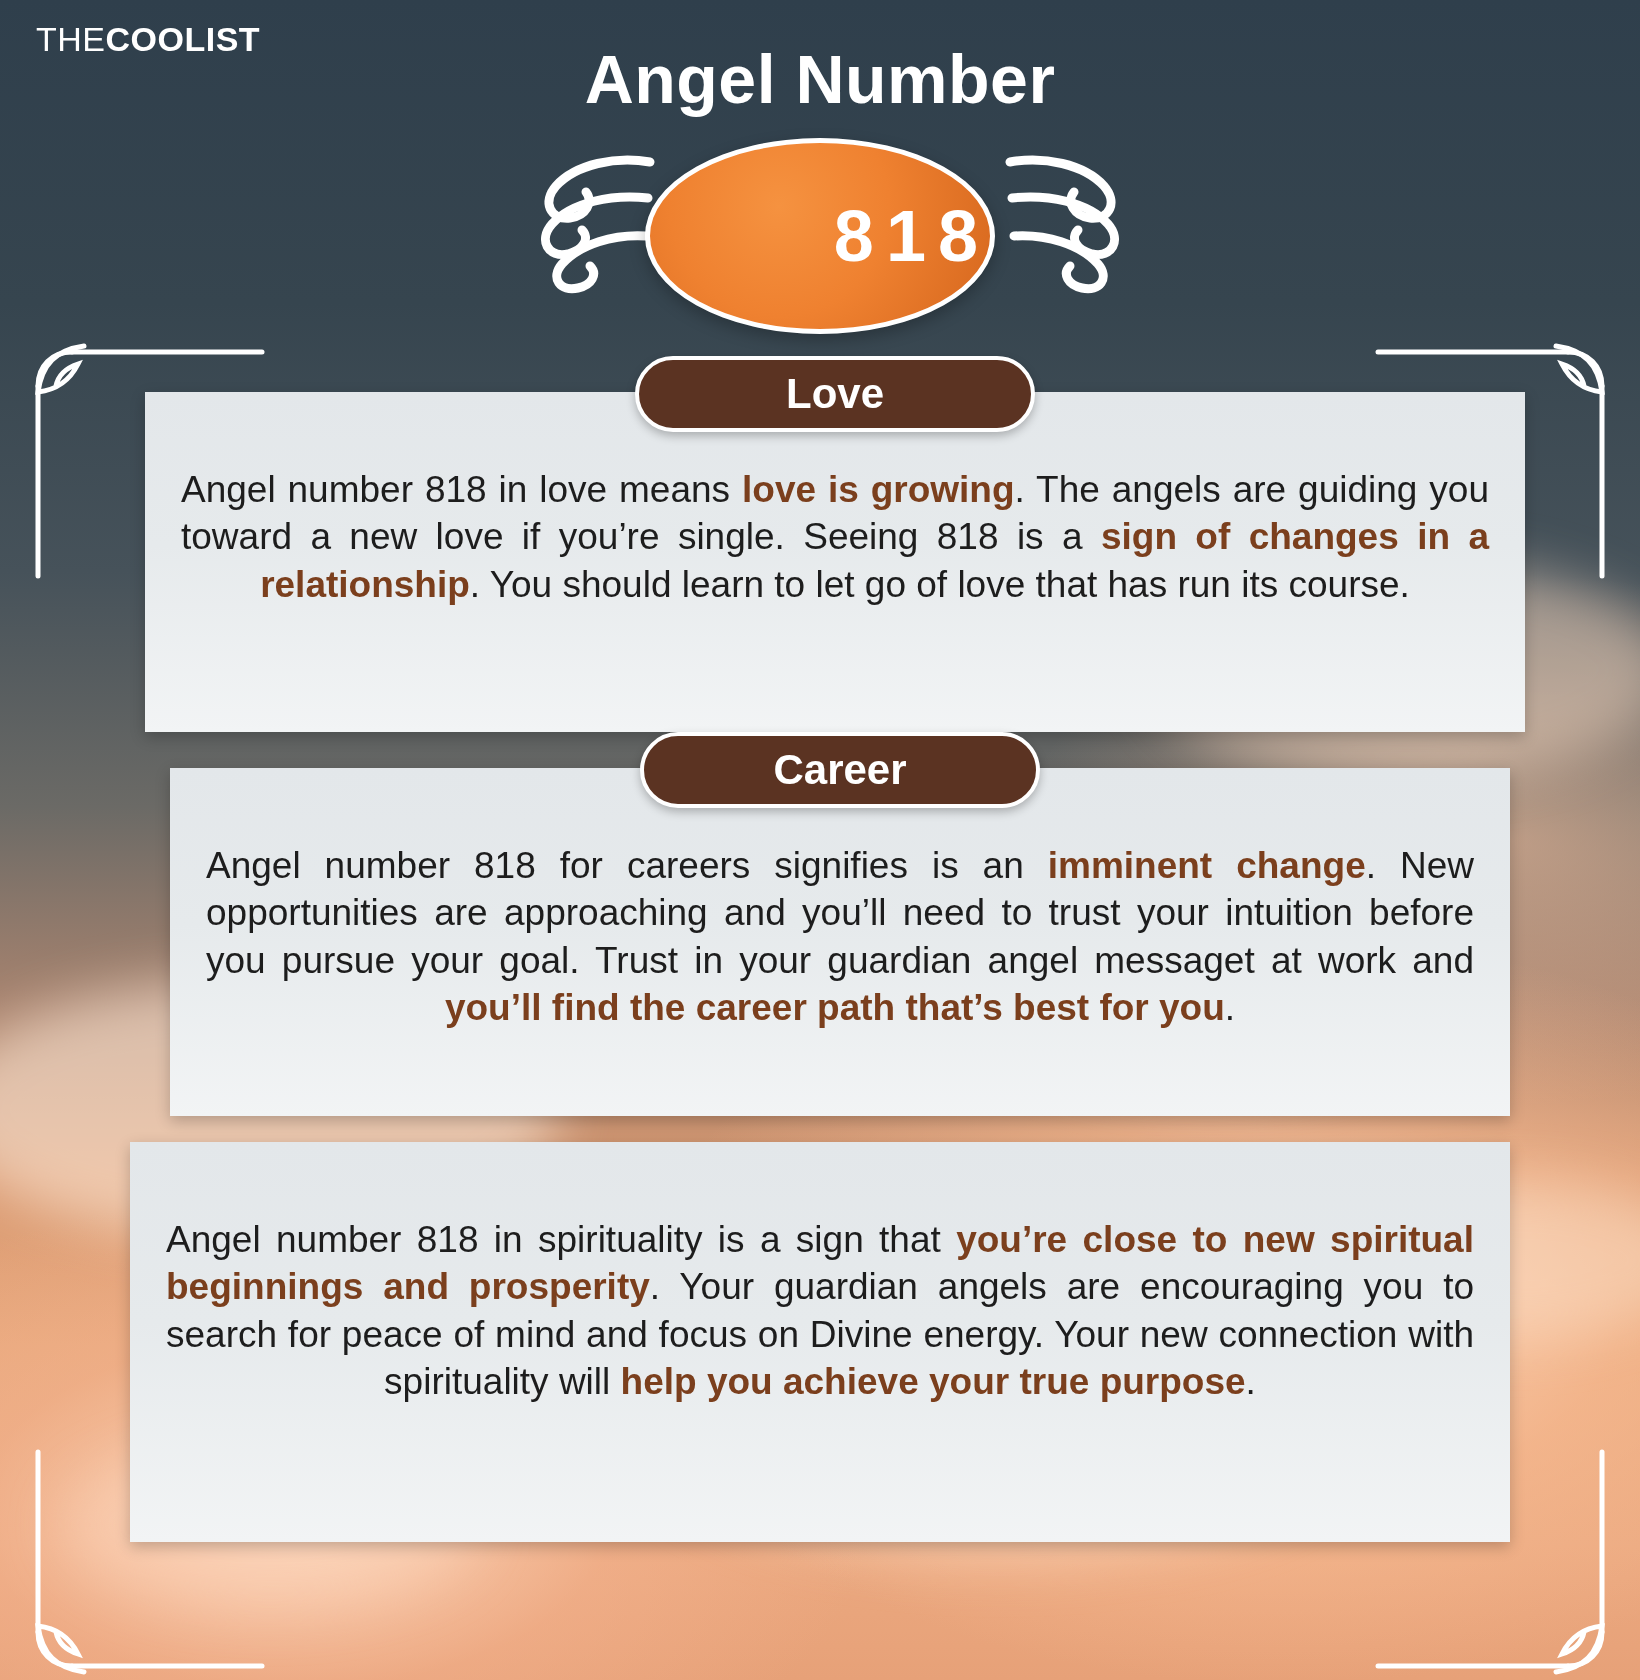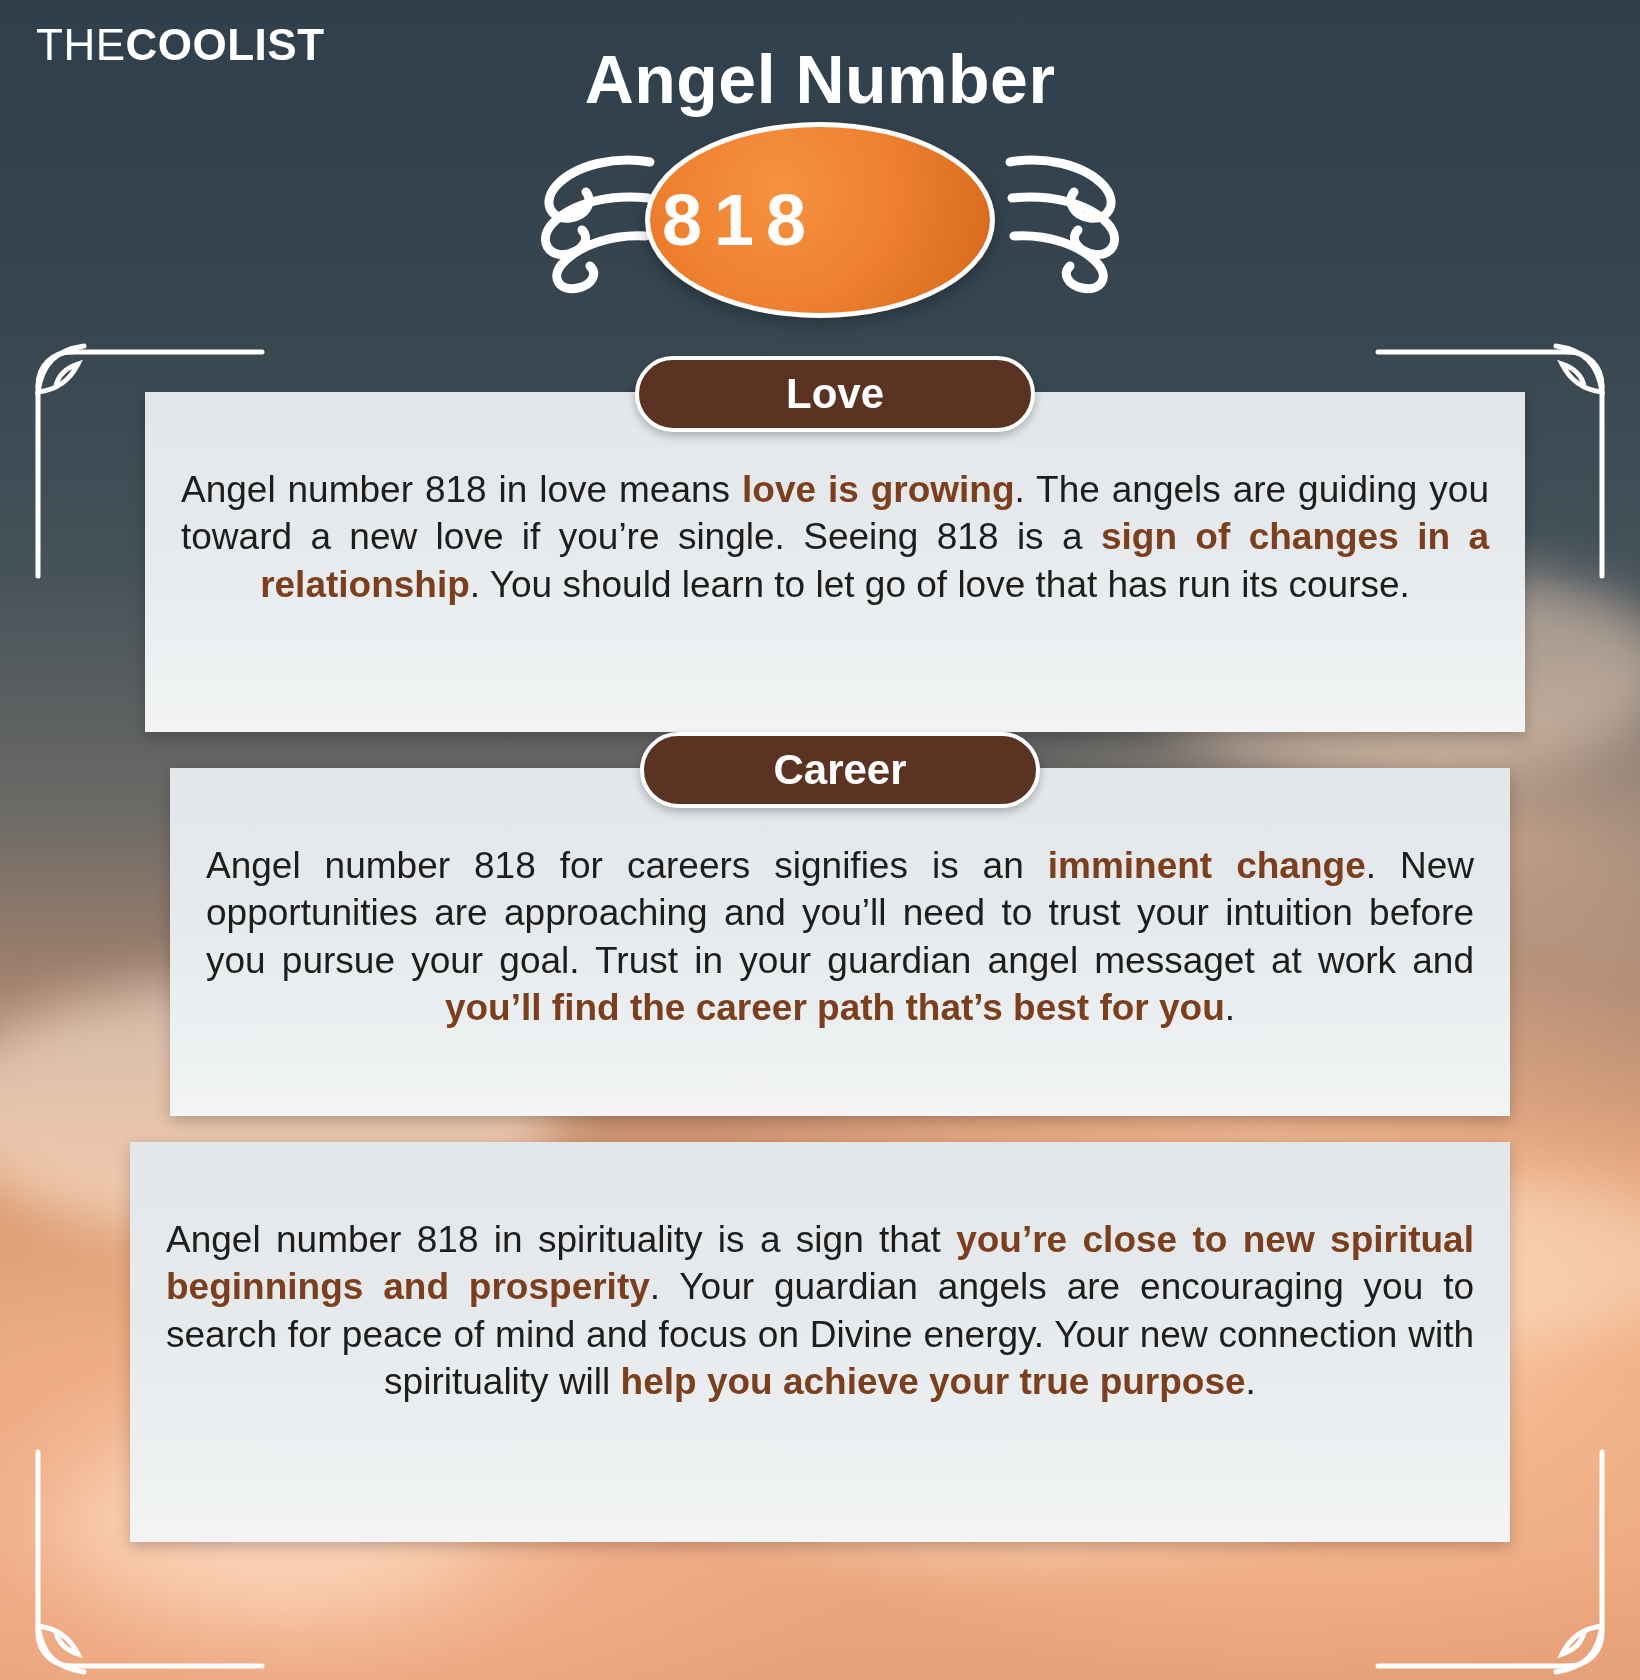--- a/index.html
+++ b/index.html
@@ -42,7 +42,7 @@
     position: absolute;
     left: 36px;
     top: 20px;
-    font-size: 44px;
+    font-size: 34px;
     letter-spacing: 0.5px;
     color: #ffffff;
     font-weight: 400;

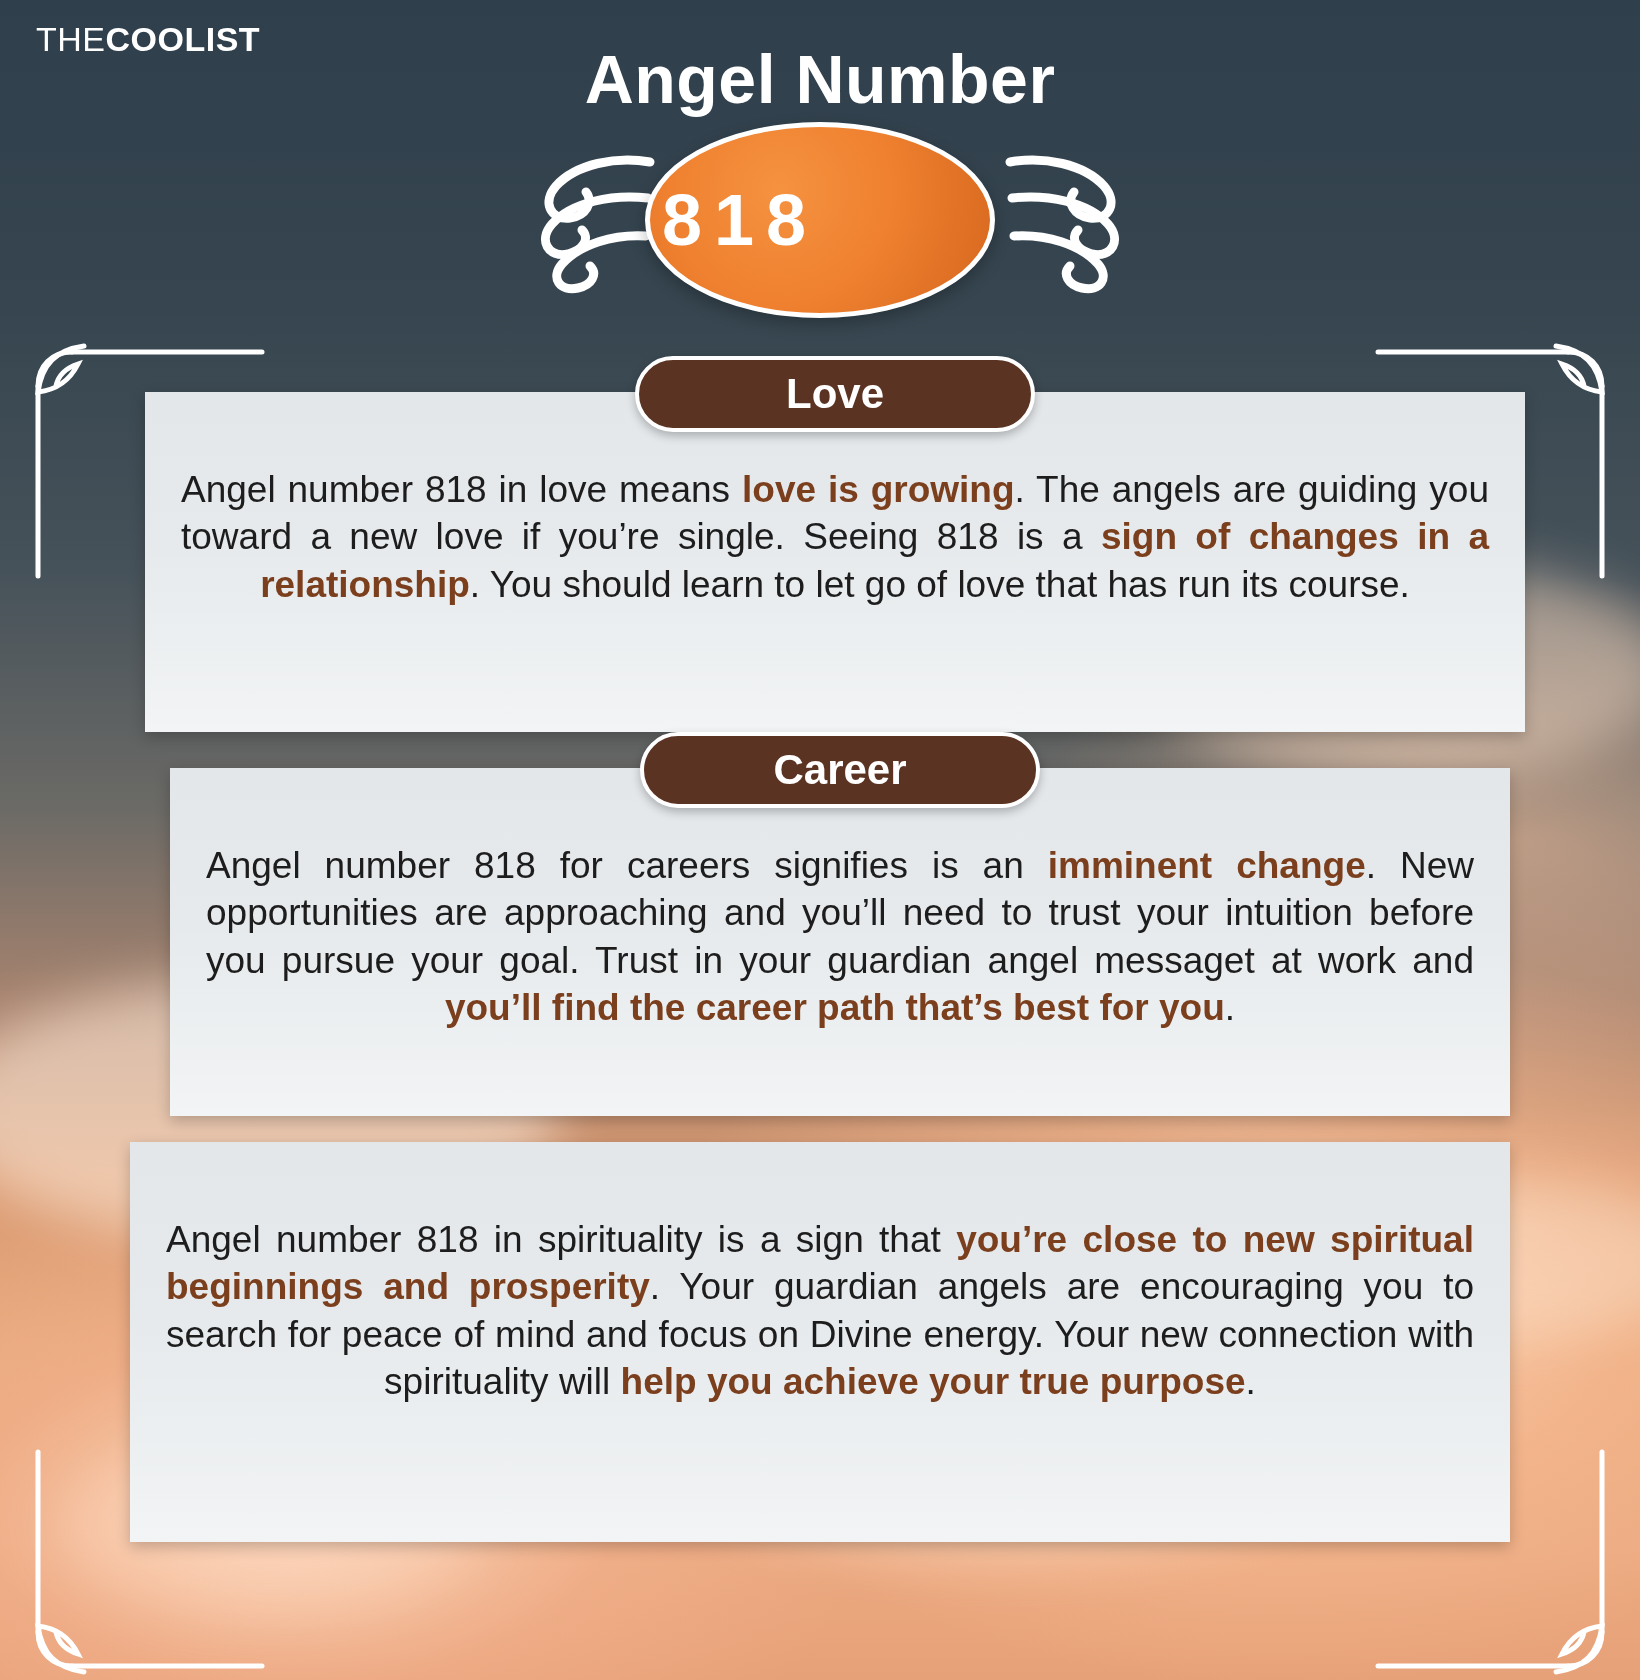--- a/index.html
+++ b/index.html
@@ -74,7 +74,7 @@
     position: absolute;
     left: 50%;
     transform: translateX(-50%);
-    top: 0;
+    top: 16px;
     width: 340px;
     height: 186px;
     border-radius: 50%;
@@ -83,7 +83,7 @@
     box-shadow: 0 6px 16px rgba(0,0,0,0.25);
     display: flex;
     align-items: center;
-    justify-content: flex-start;
+    justify-content: flex-end;
   }
   .badge-number {
     color: #ffffff;

